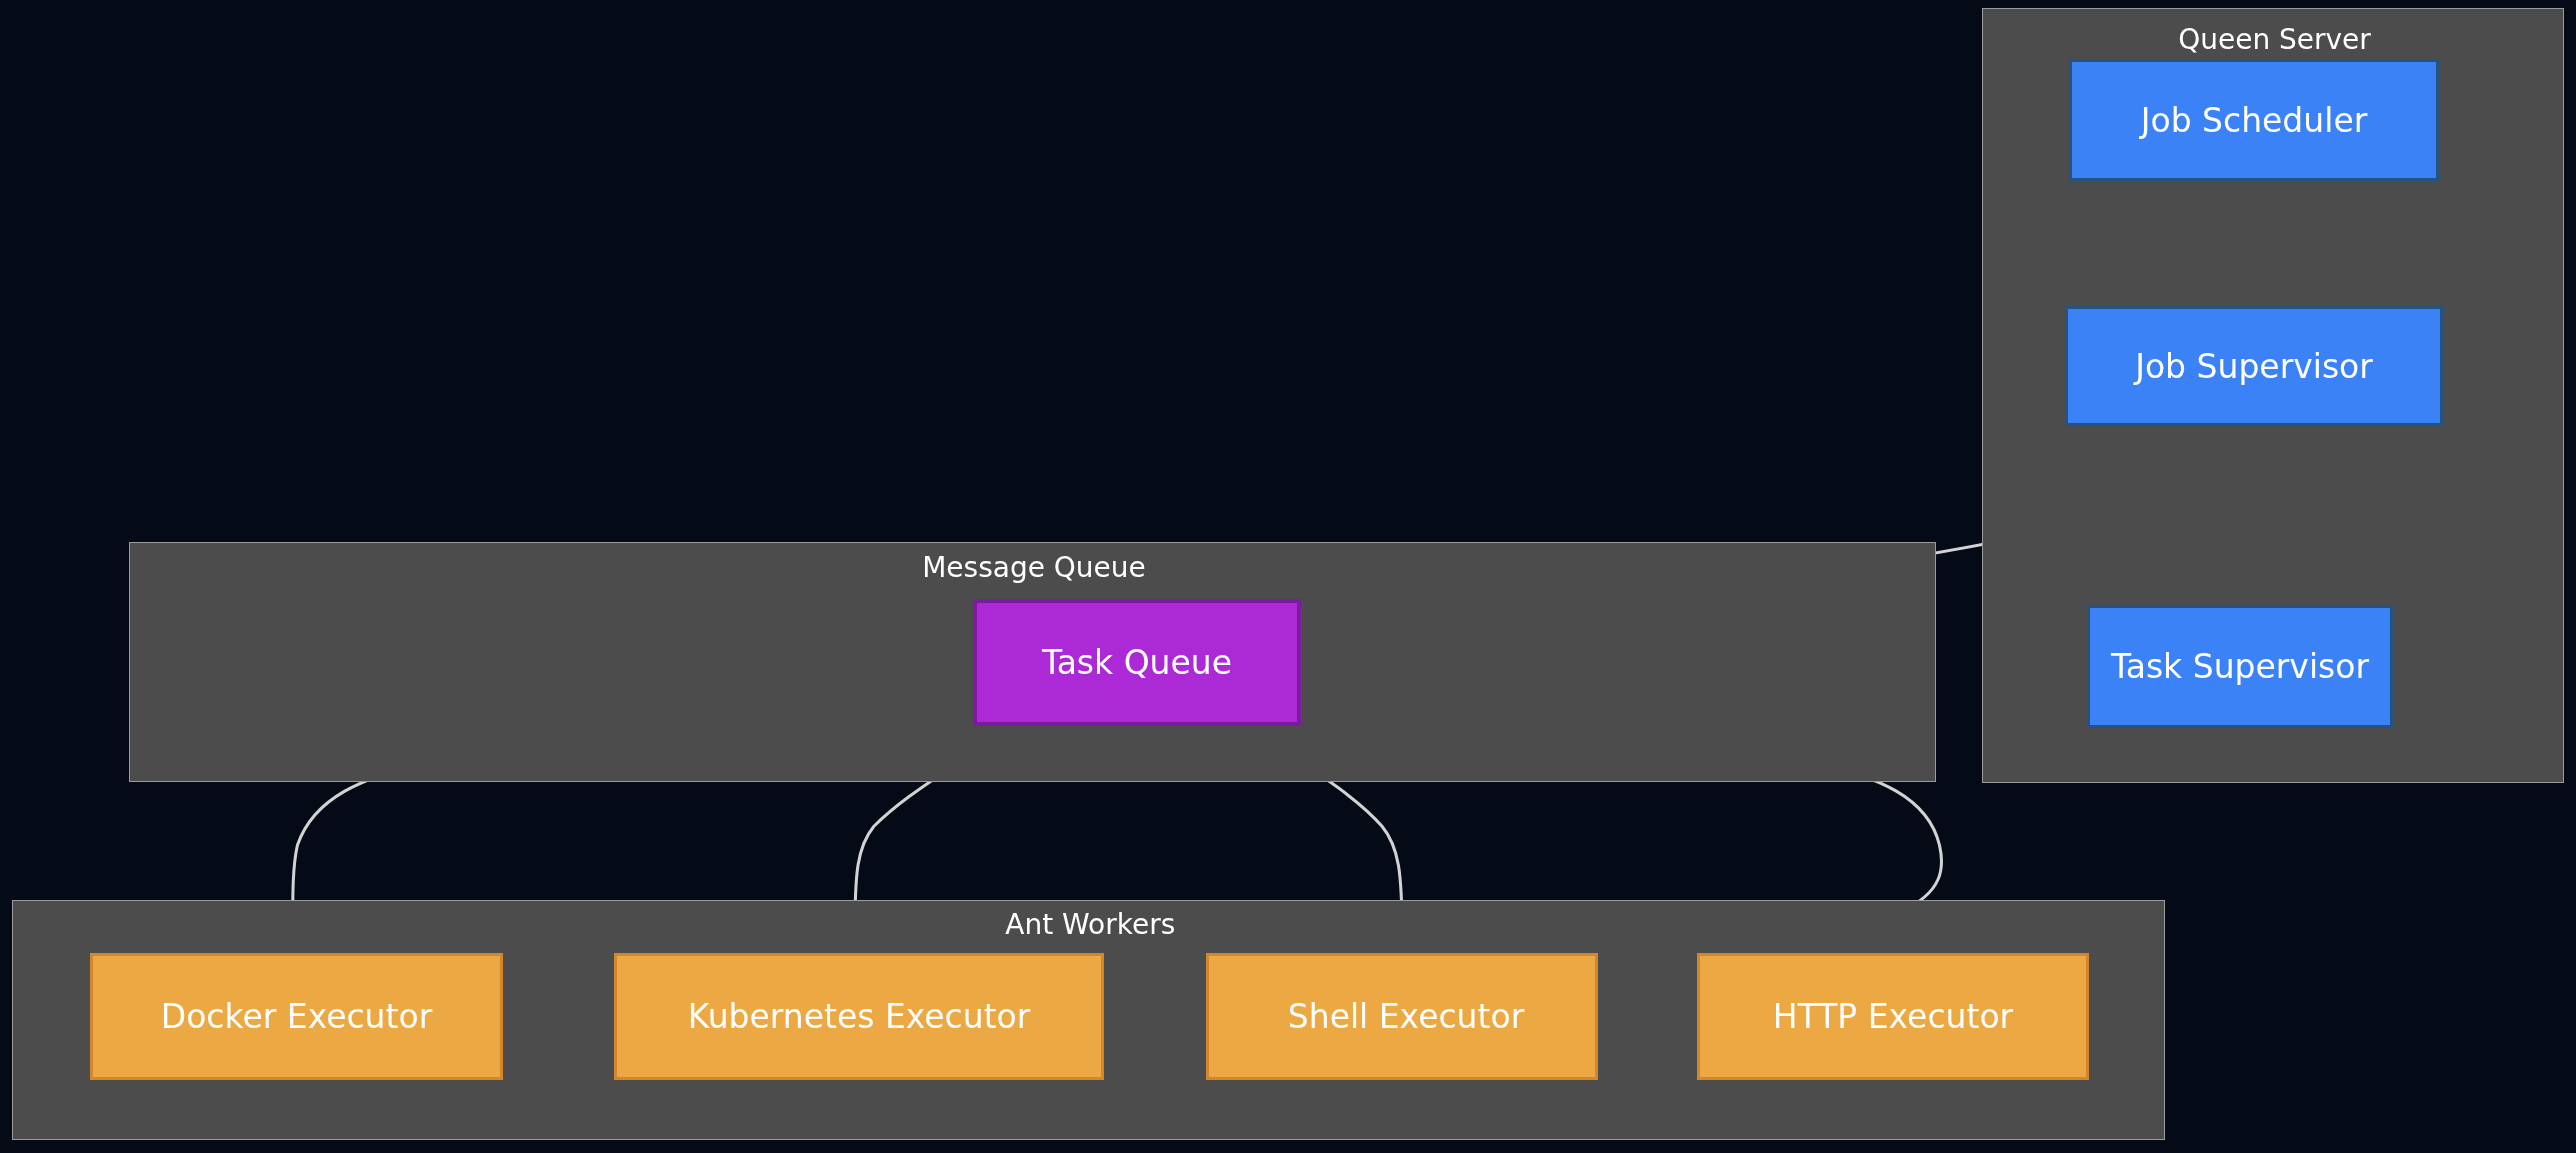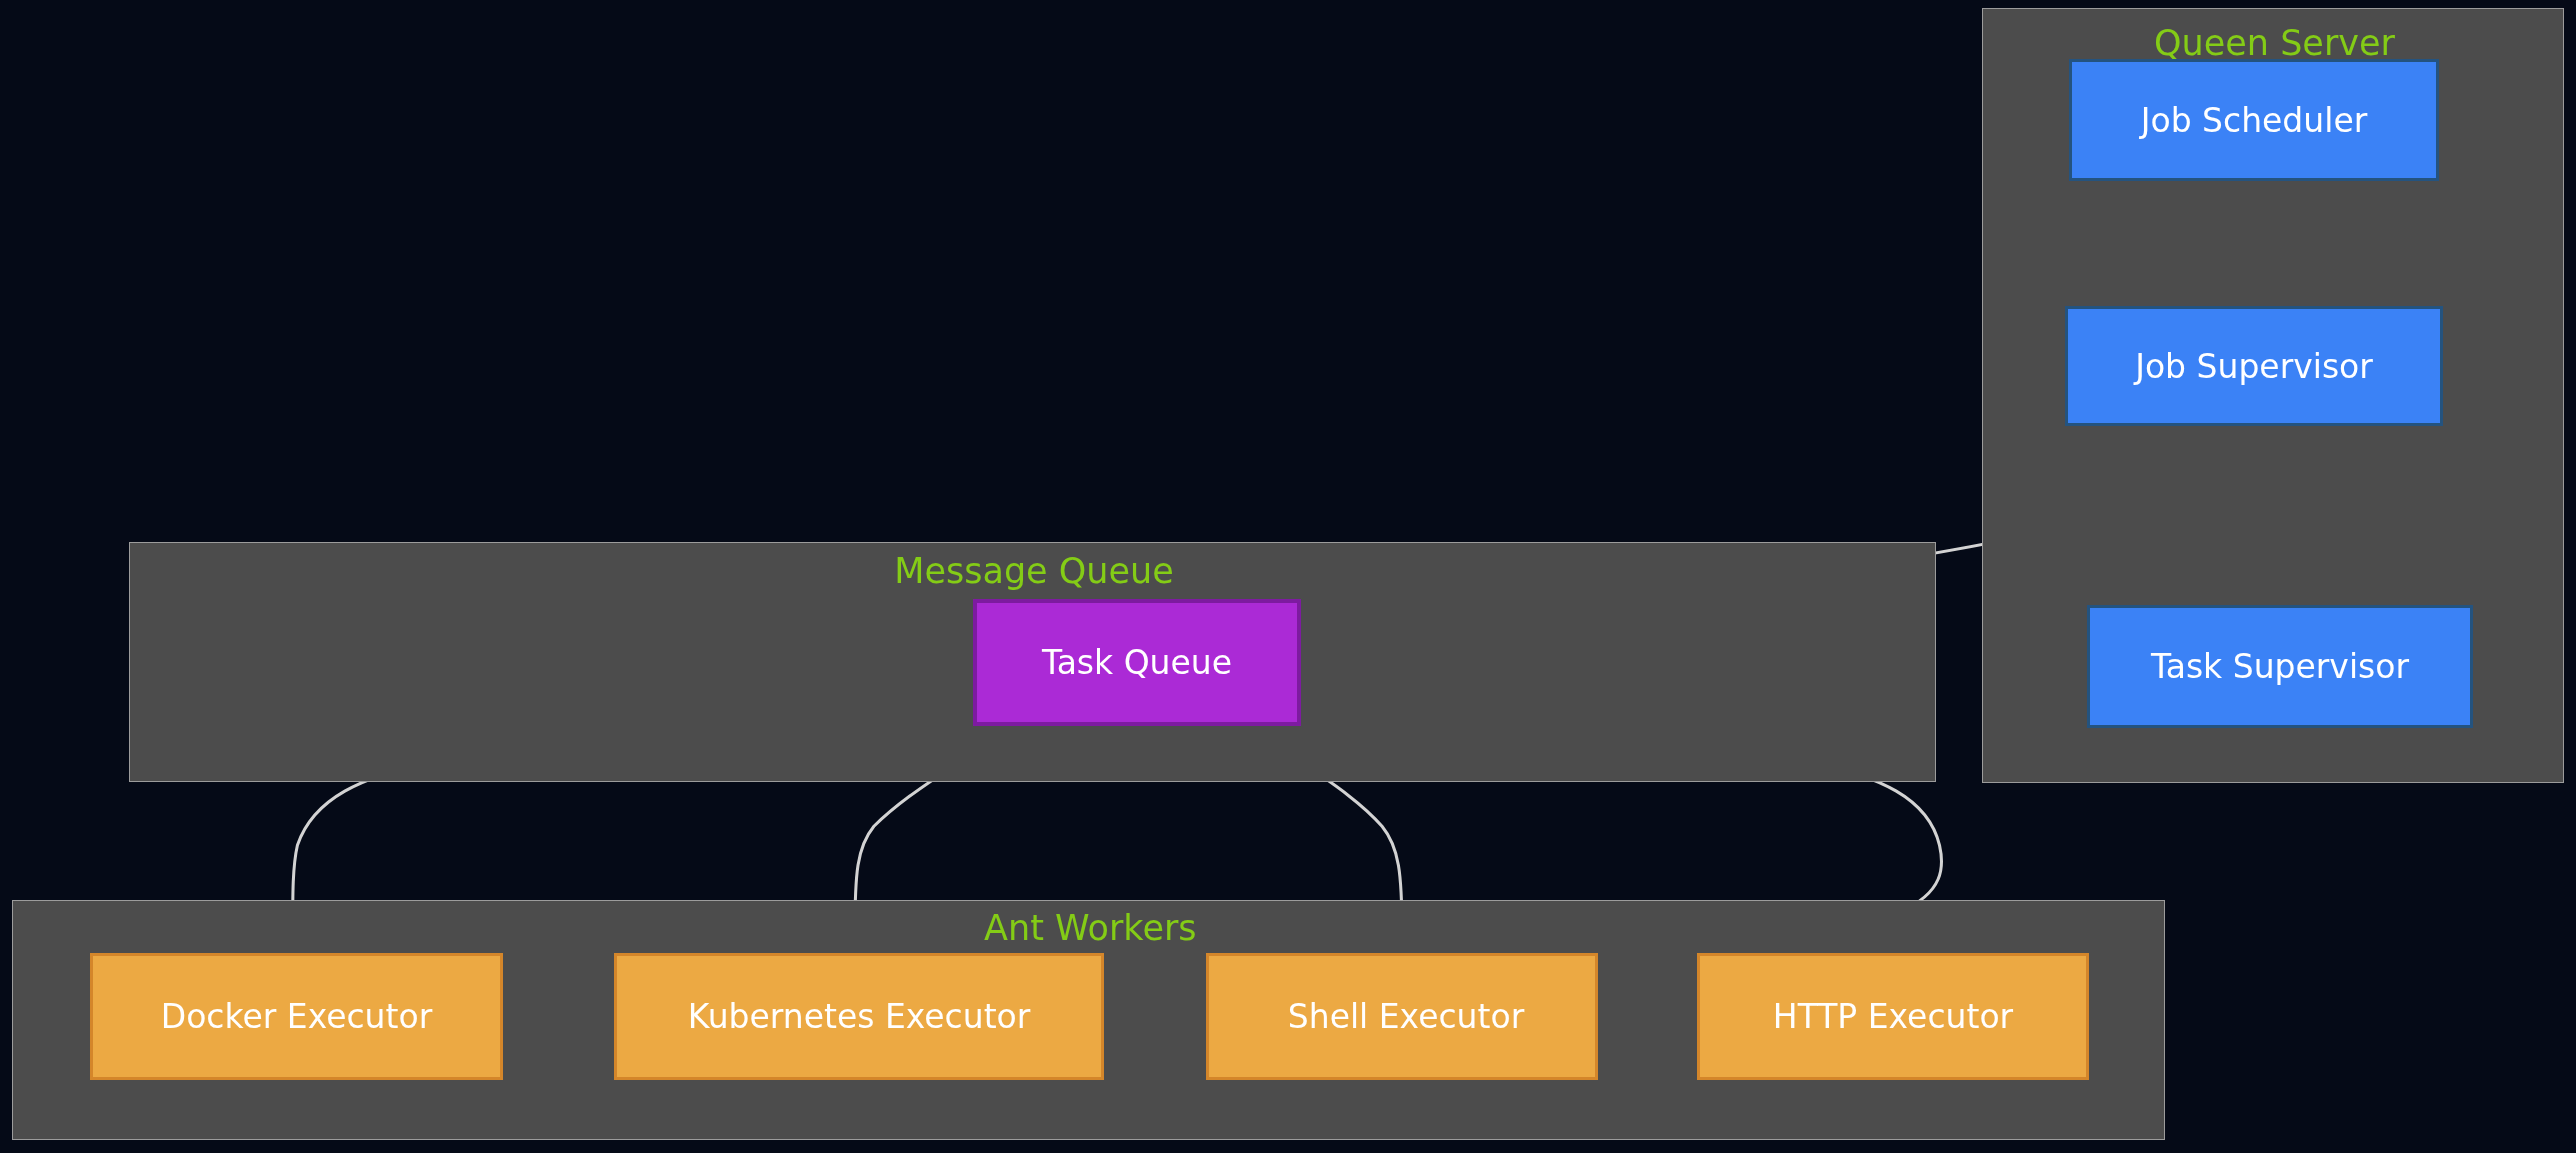--- a/index.html
+++ b/index.html
@@ -29,8 +29,8 @@
     left: 3px;
     right: 0;
     text-align: center;
-    color: #84cc16;
-    font-size: 35px;
+    color: #ffffff;
+    font-size: 28px;
     line-height: 1;
     white-space: nowrap;
     font-family: "DejaVu Sans", sans-serif;

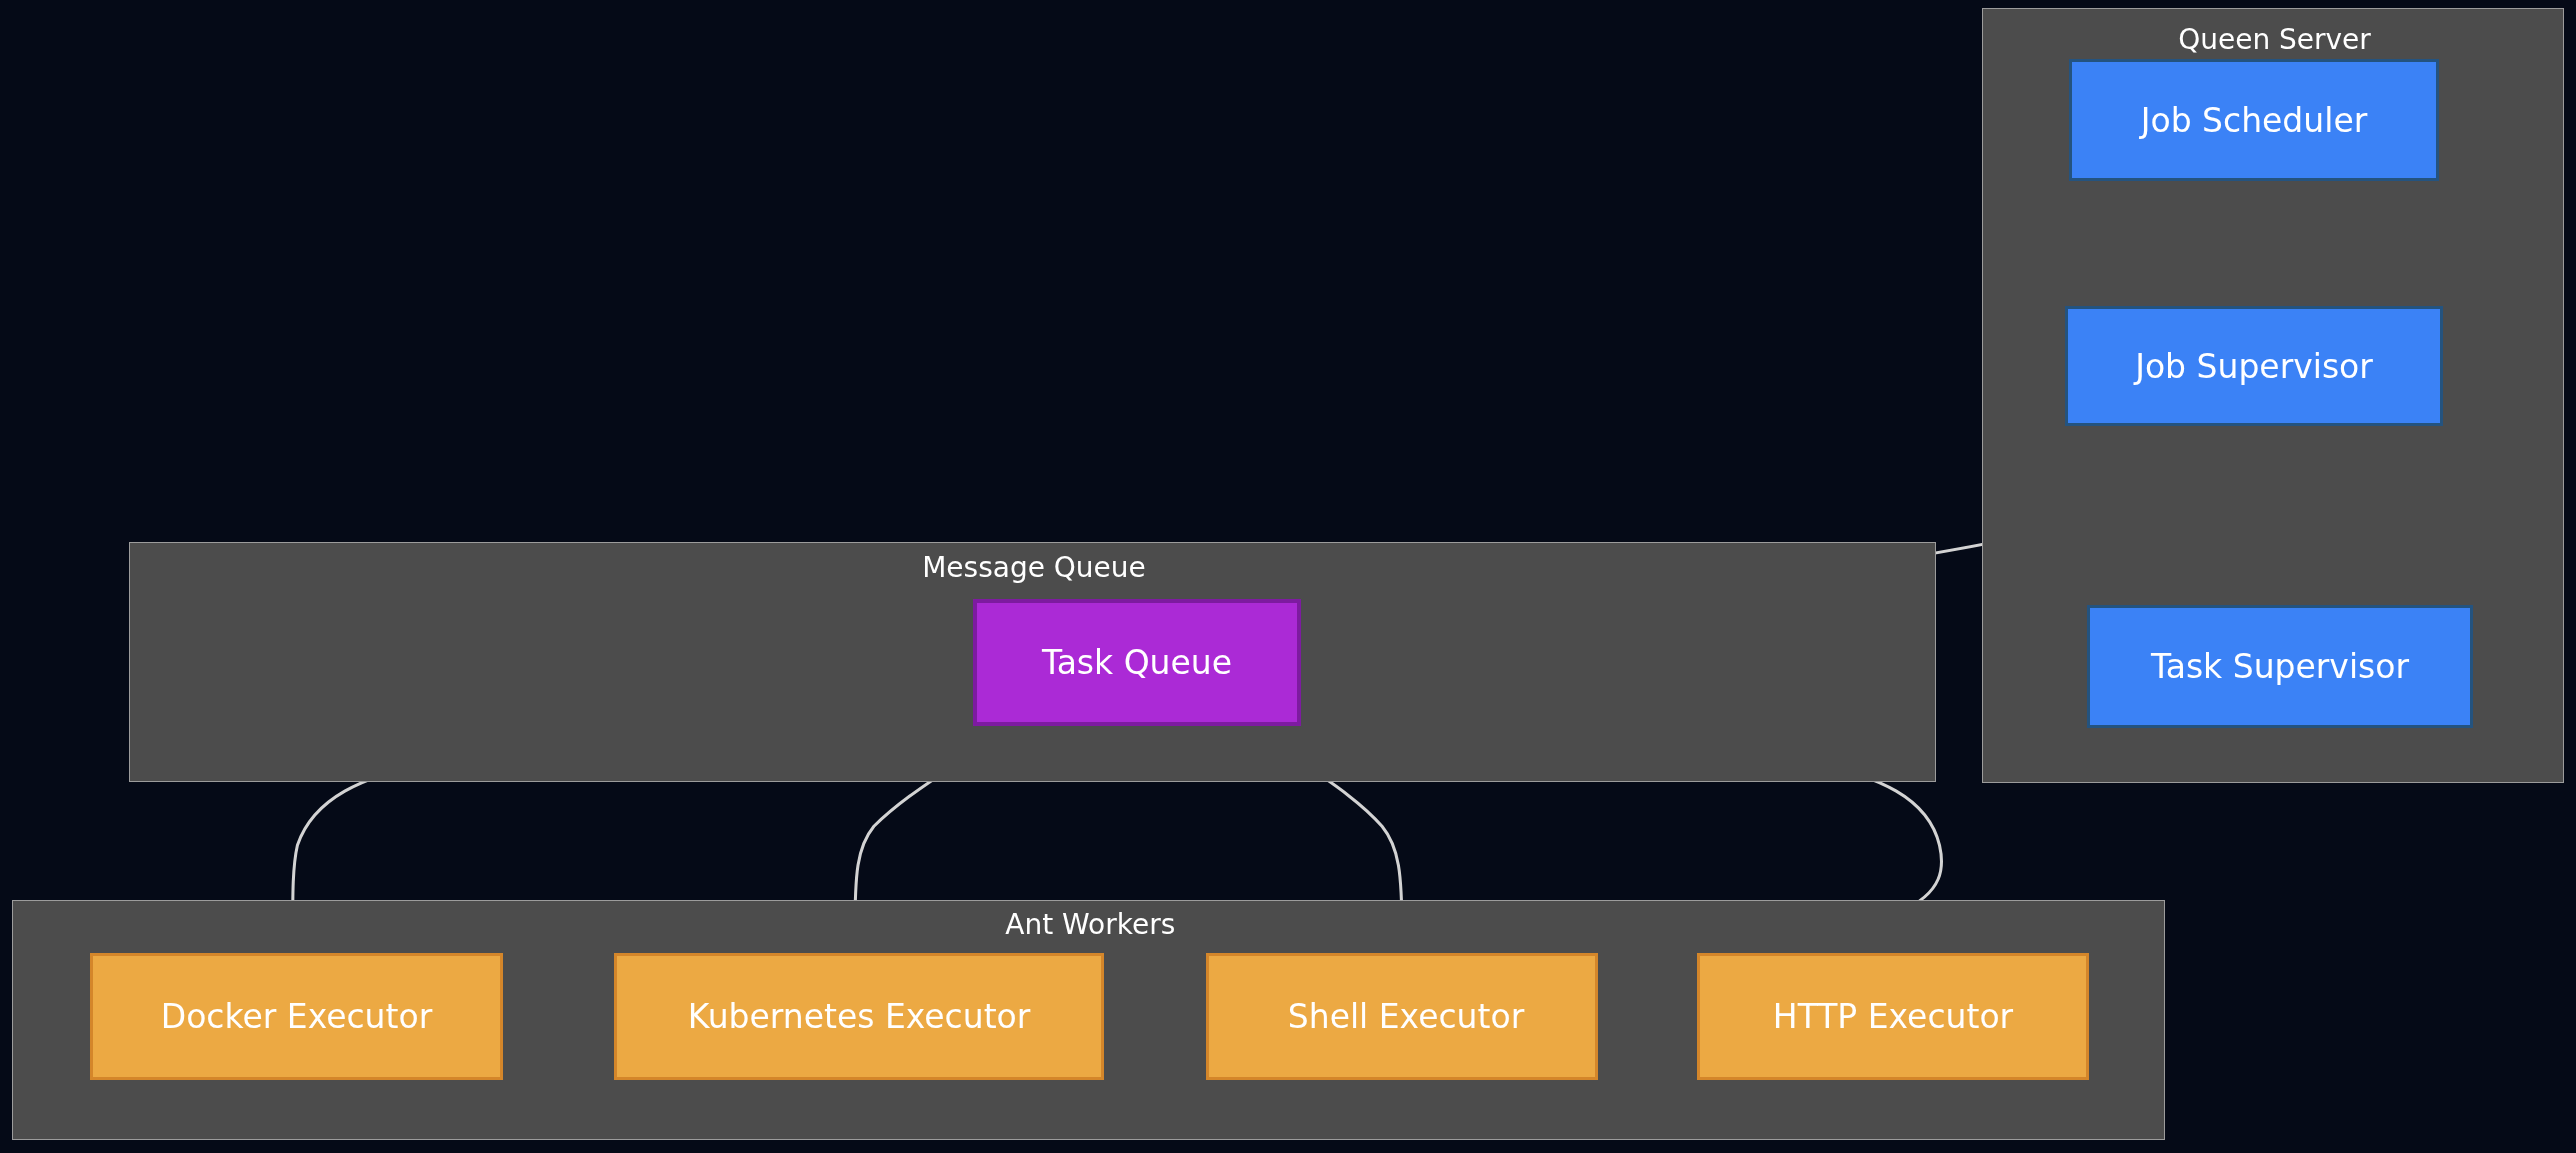--- a/index.html
+++ b/index.html
@@ -155,7 +155,7 @@
     <span>Job Supervisor</span>
   </div>
 
-  <div class="node node-blue" style="left:2087px; top:605px; width:386px; height:123px;">
+  <div class="node node-blue" style="left:2087px; top:605px; width:306px; height:123px;">
     <span>Task Supervisor</span>
   </div>
 

